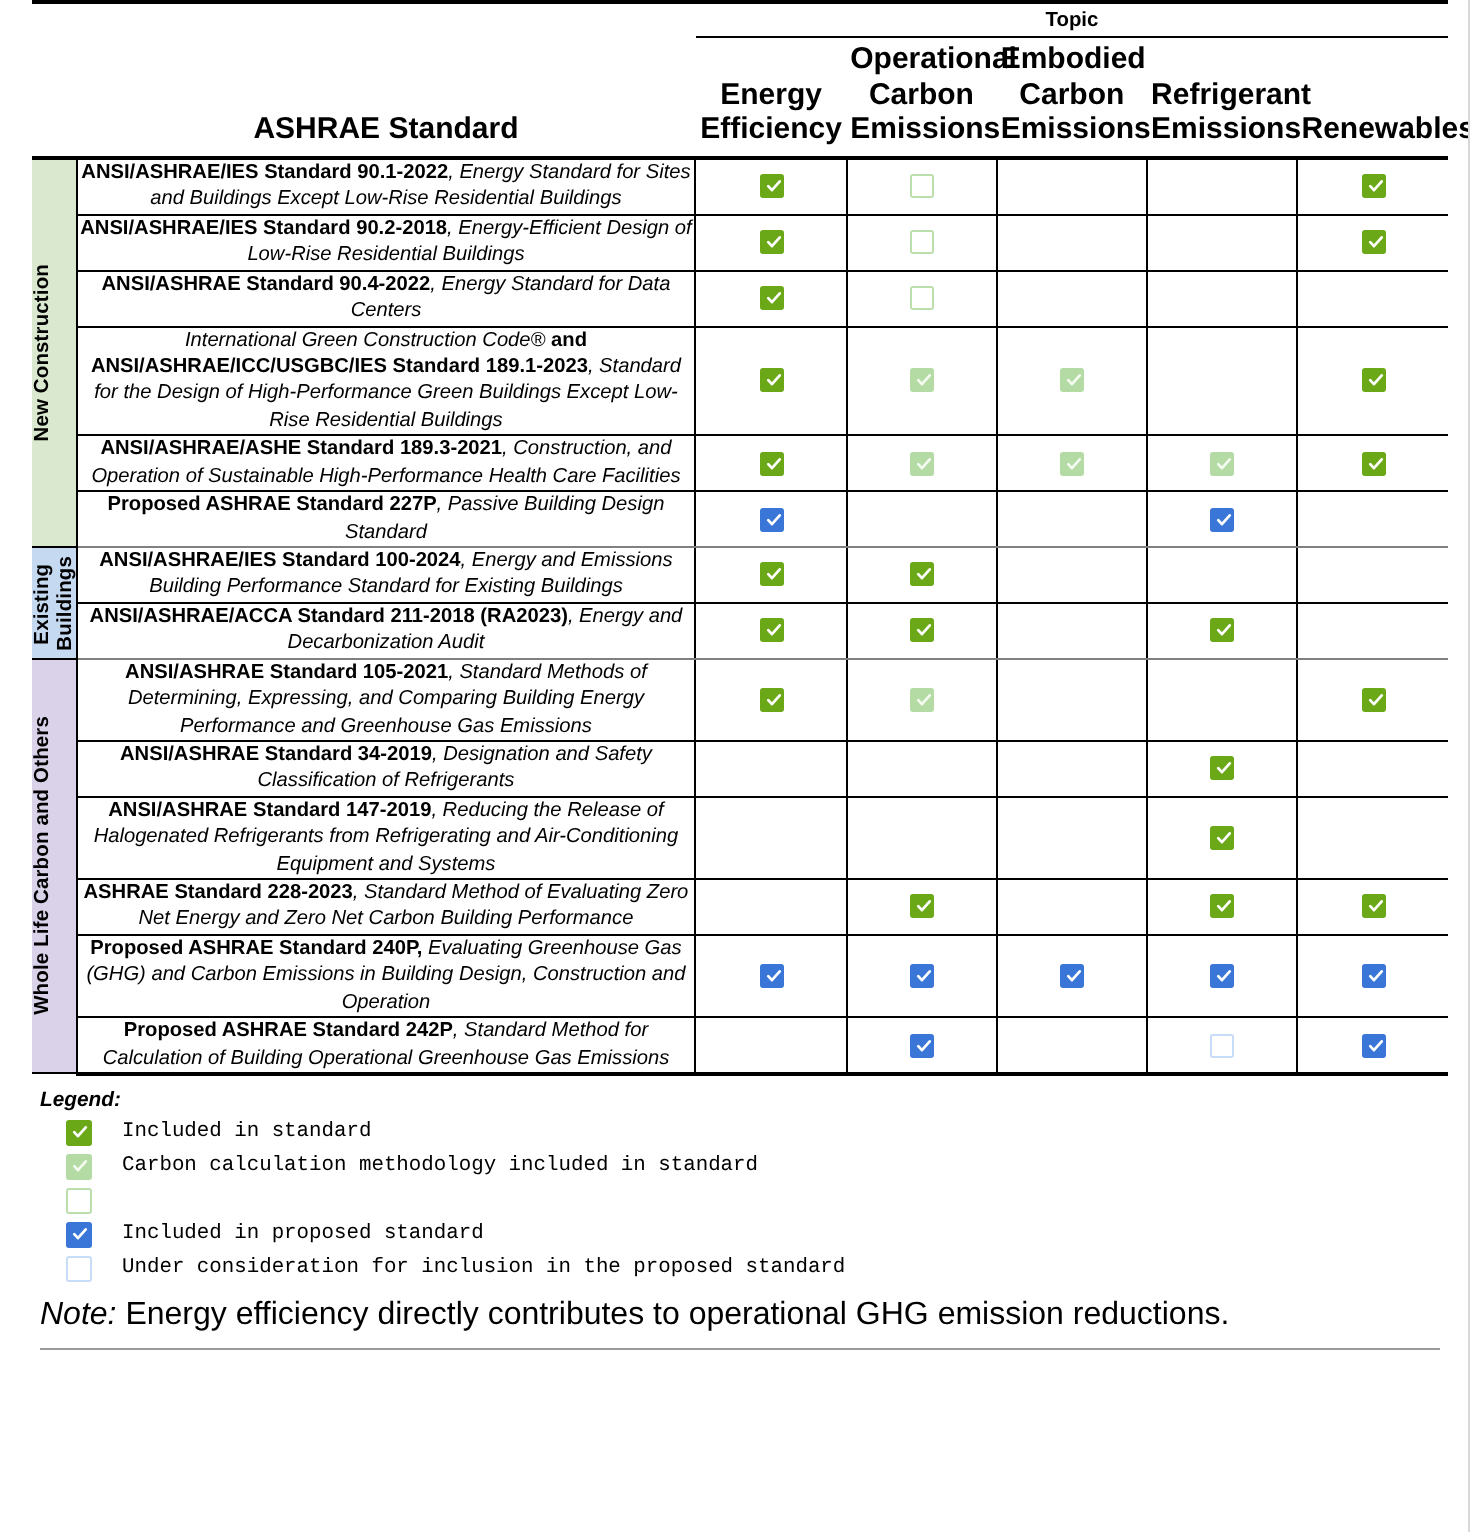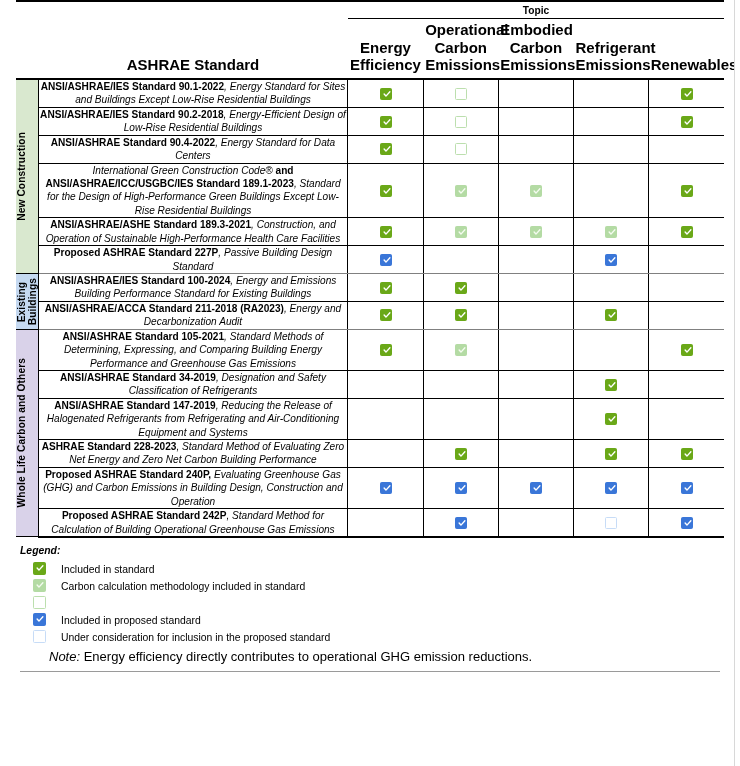--- a/index.html
+++ b/index.html
@@ -164,8 +164,9 @@
   }
   .legend-row {
     display: flex;
-    align-items: flex-end;
+    align-items: center;
     height: 17px;
+    font-family: Liberation Mono, monospace;
   }
   .legend-sw {
     width: 38px;

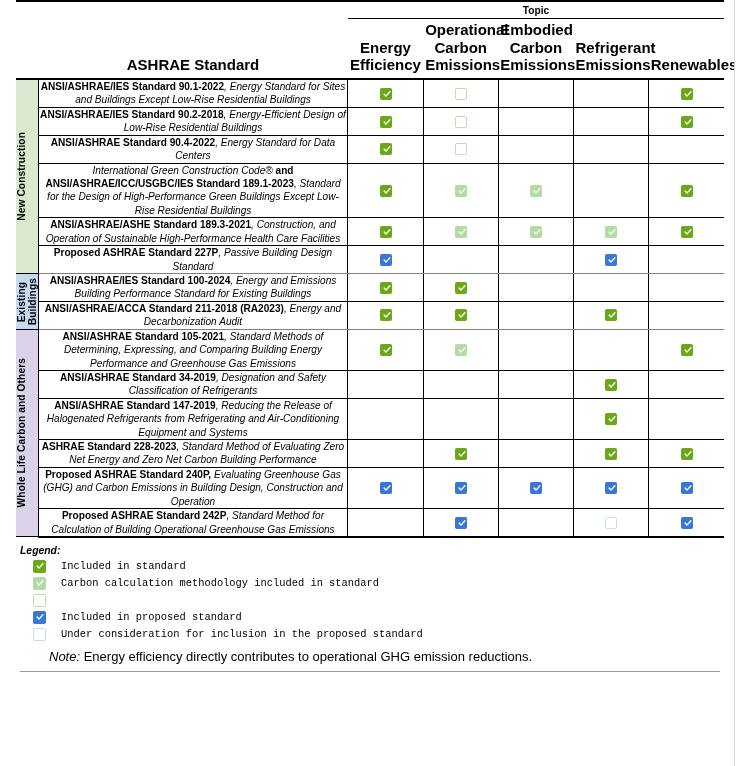--- a/index.html
+++ b/index.html
@@ -180,8 +180,7 @@
   }
   .note {
     padding: 6px 4px 0 4px;
-    font-size: 13px;
-    margin-left: 29px;
+    font-size: 16px;
   }
   .note .lbl { font-style: italic; }
   .bottom-rule {

